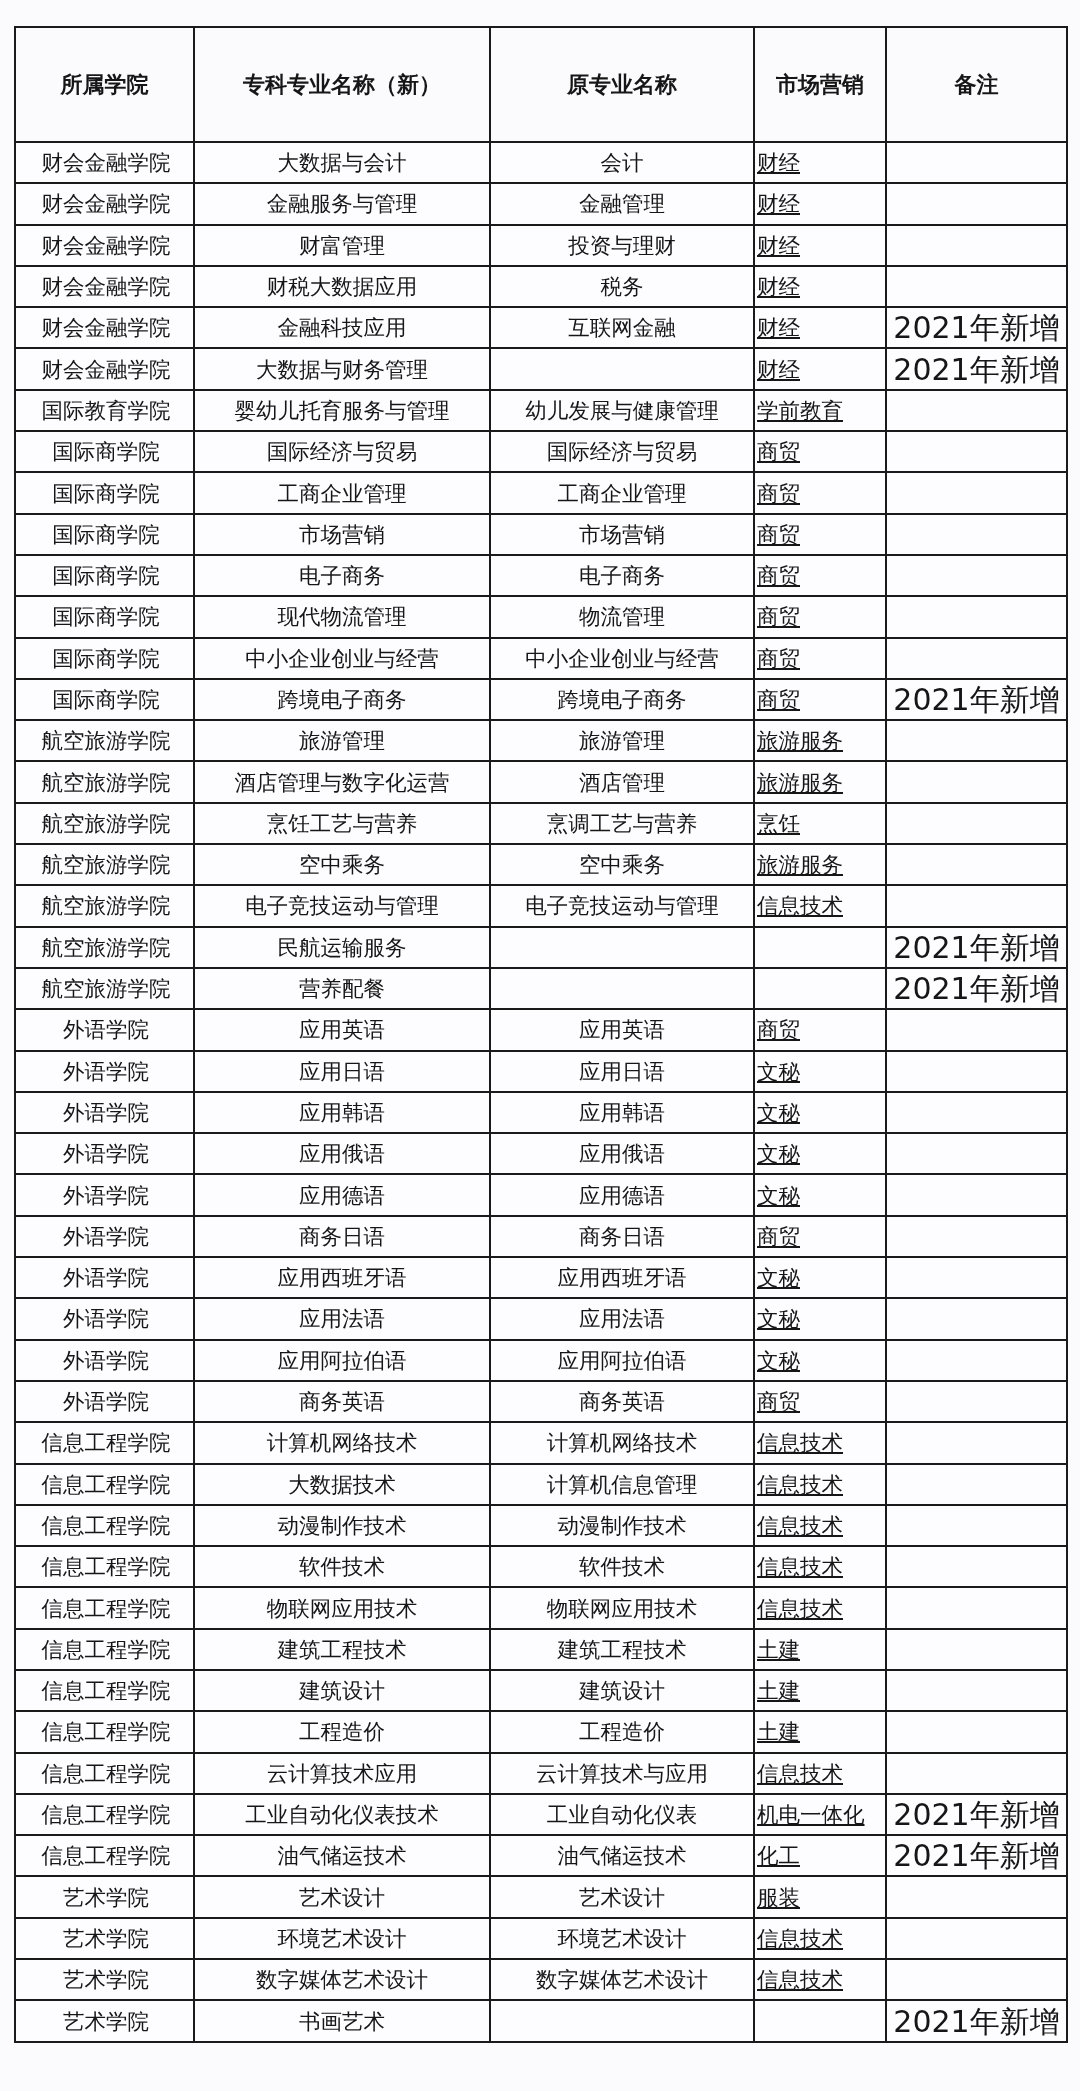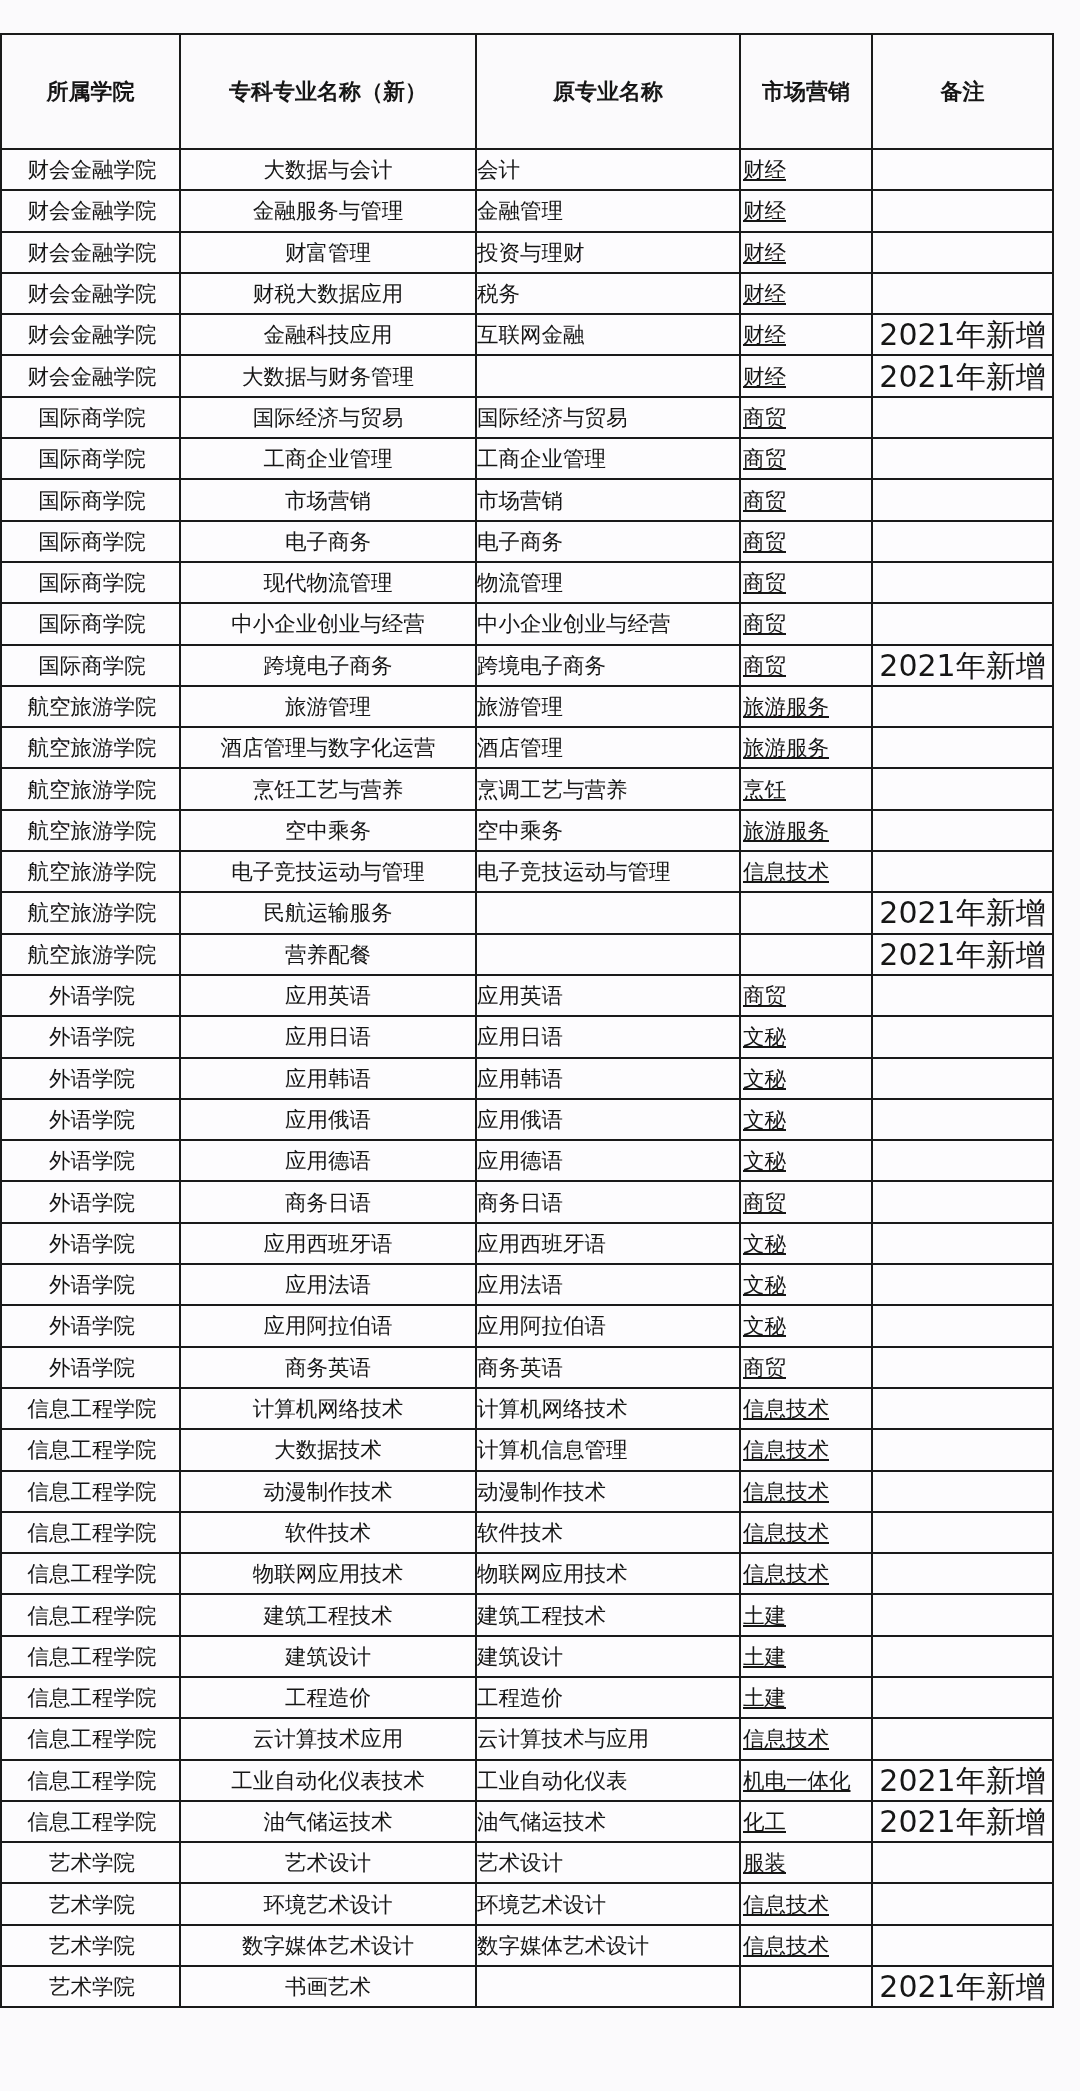--- a/index.html
+++ b/index.html
@@ -17,10 +17,9 @@
   }
   .sheet {
     position: absolute;
-    left: 0;
+    left: 14px;
     top: 26px;
     width: 1028px;
-    margin-top: 7px;
   }
   table {
     border-collapse: collapse;

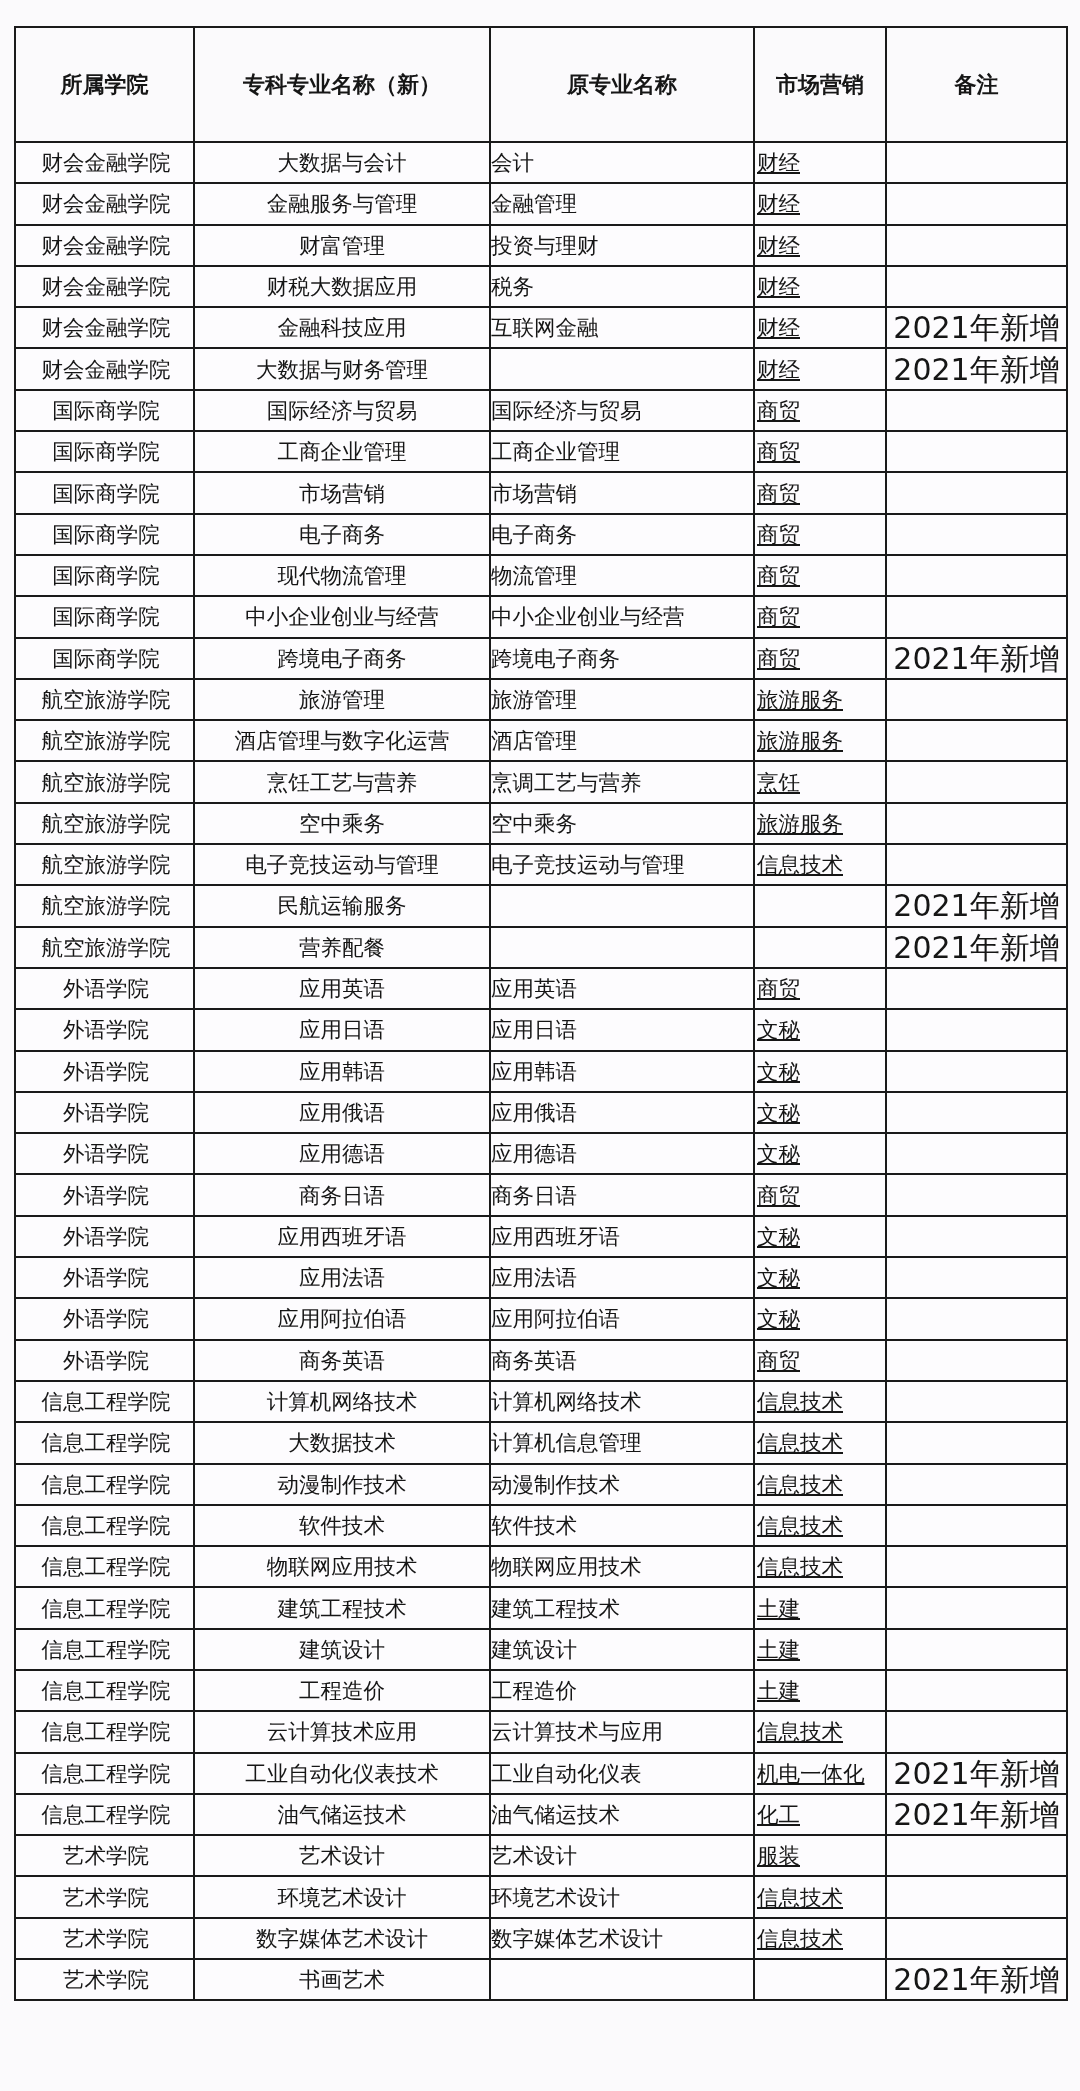--- a/index.html
+++ b/index.html
@@ -54,7 +54,7 @@
   }
   td.college { text-align: center; padding-left: 3px; }
   td.new-major { text-align: center; }
-  td.old-major { text-align: left; }
+  td.old-major { text-align: center; }
   td.category { text-align: left; padding-left: 2px; text-decoration: underline; }
   td.note { text-align: center; font-size: 30px; }
 </style>

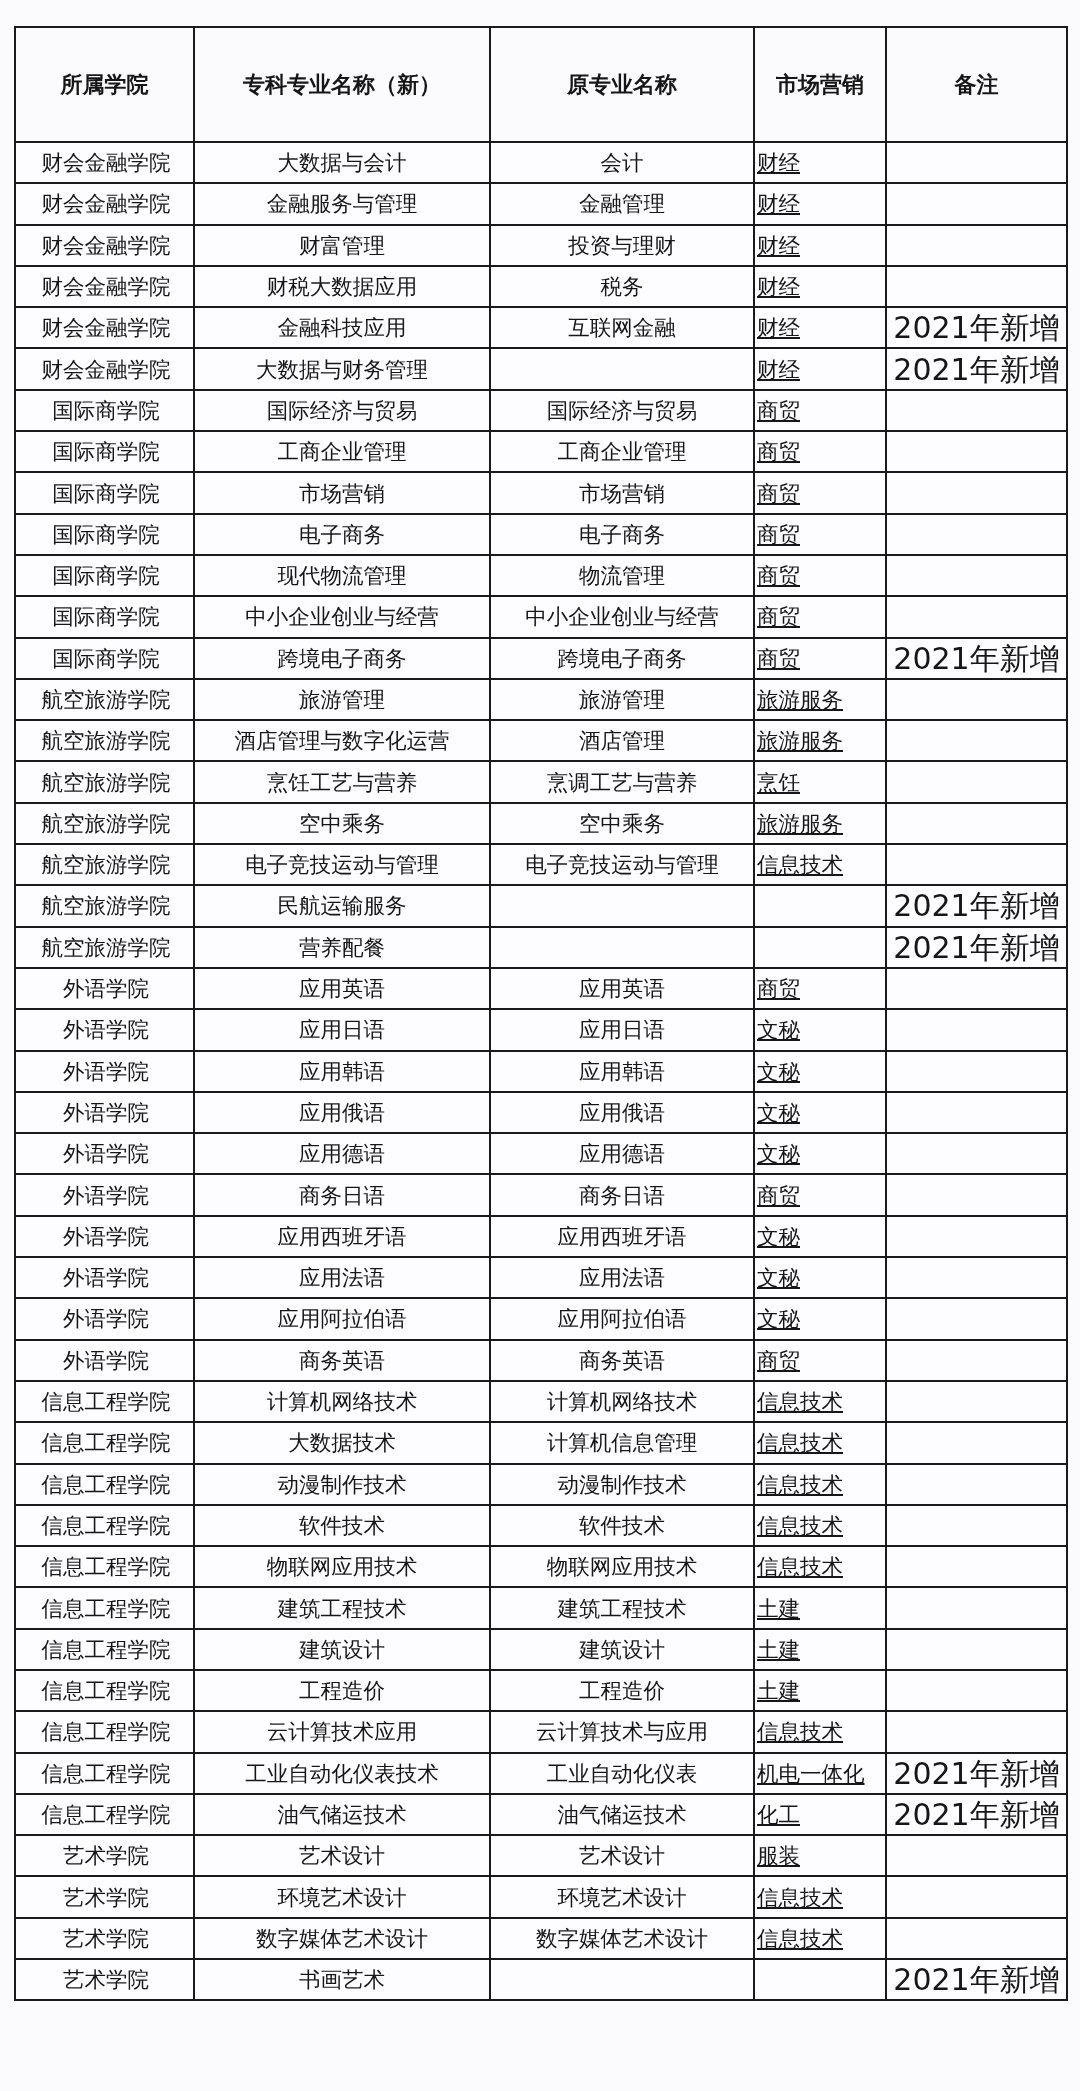--- a/index.html
+++ b/index.html
@@ -123,6 +123,13 @@
           <td class="note">2021年新增</td>
         </tr>
         <tr>
+          <td class="college">国际教育学院</td>
+          <td class="new-major">婴幼儿托育服务与管理</td>
+          <td class="old-major">幼儿发展与健康管理</td>
+          <td class="category">学前教育</td>
+          <td class="note"></td>
+        </tr>
+        <tr>
           <td class="college">国际商学院</td>
           <td class="new-major">国际经济与贸易</td>
           <td class="old-major">国际经济与贸易</td>

